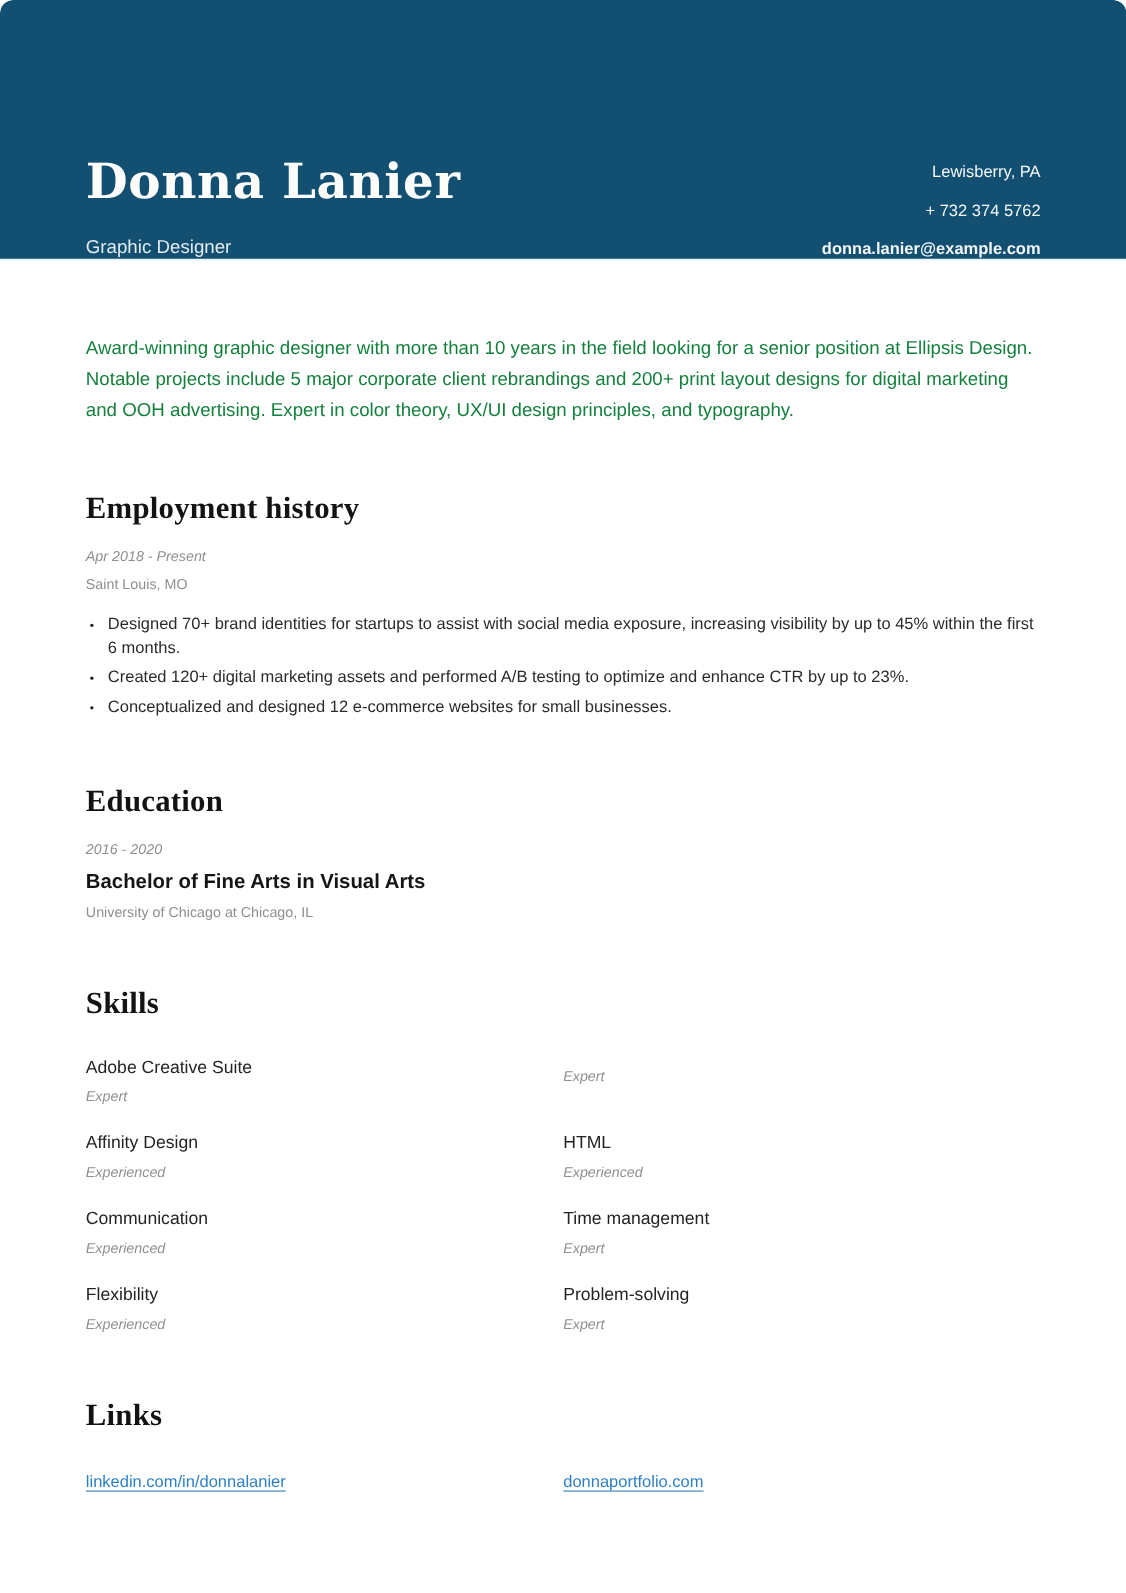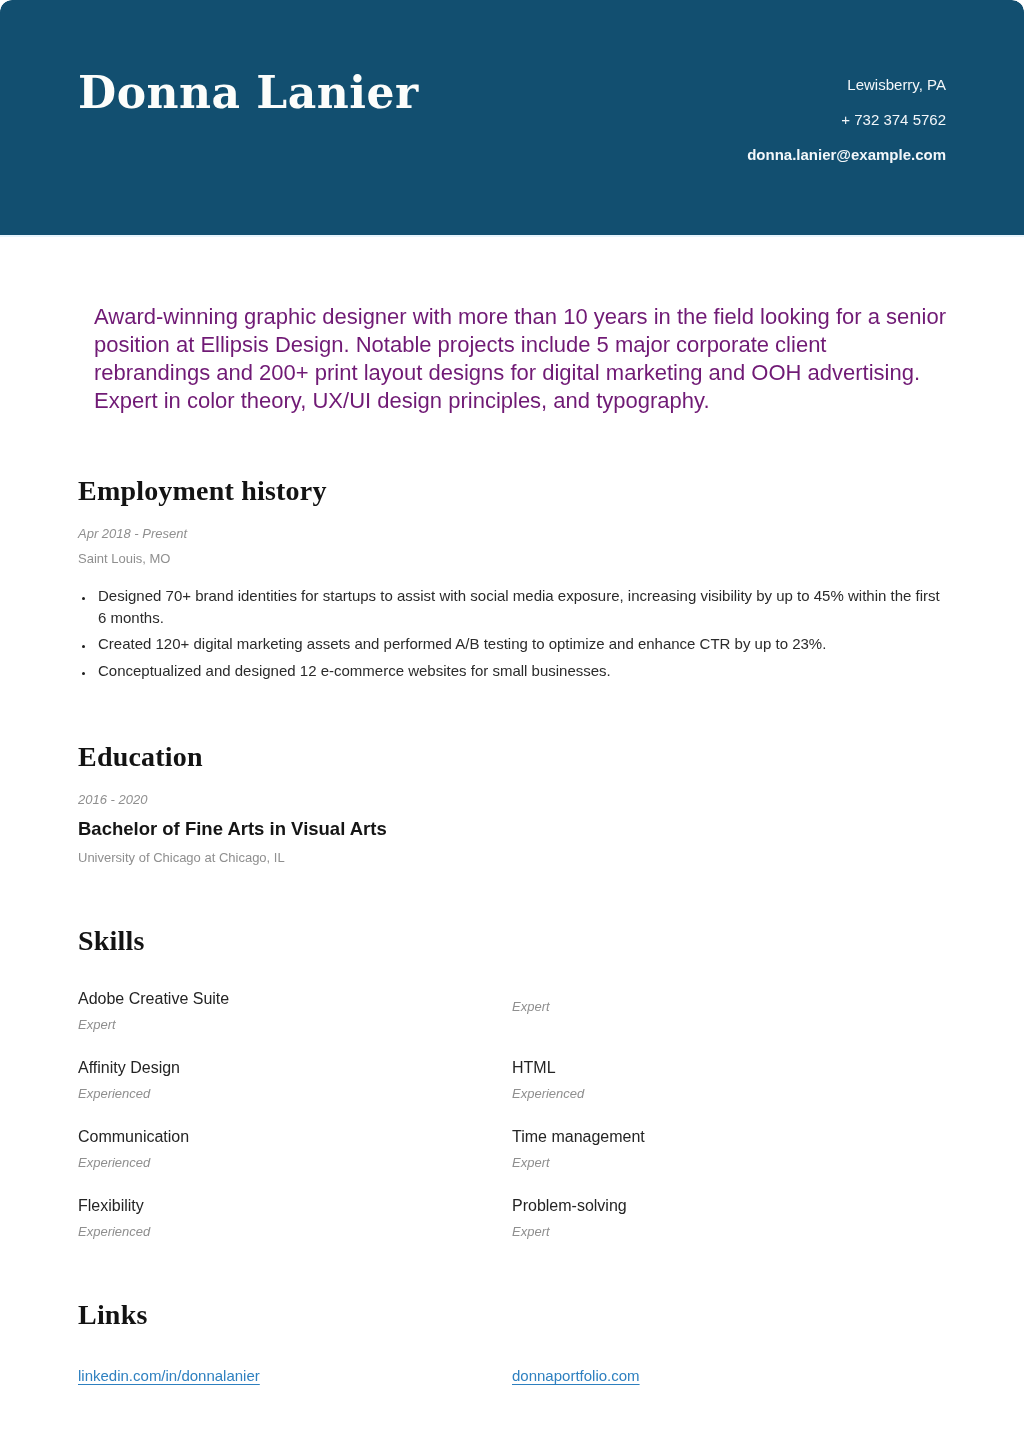--- a/index.html
+++ b/index.html
@@ -25,7 +25,7 @@
     padding: 70px 78px 0 78px;
     display: flex;
     justify-content: space-between;
-    align-items: flex-start;
+    align-items: flex-end;
     border-radius: 12px 12px 0 0;
     border-bottom: 2px solid #e7f4fc;
   }

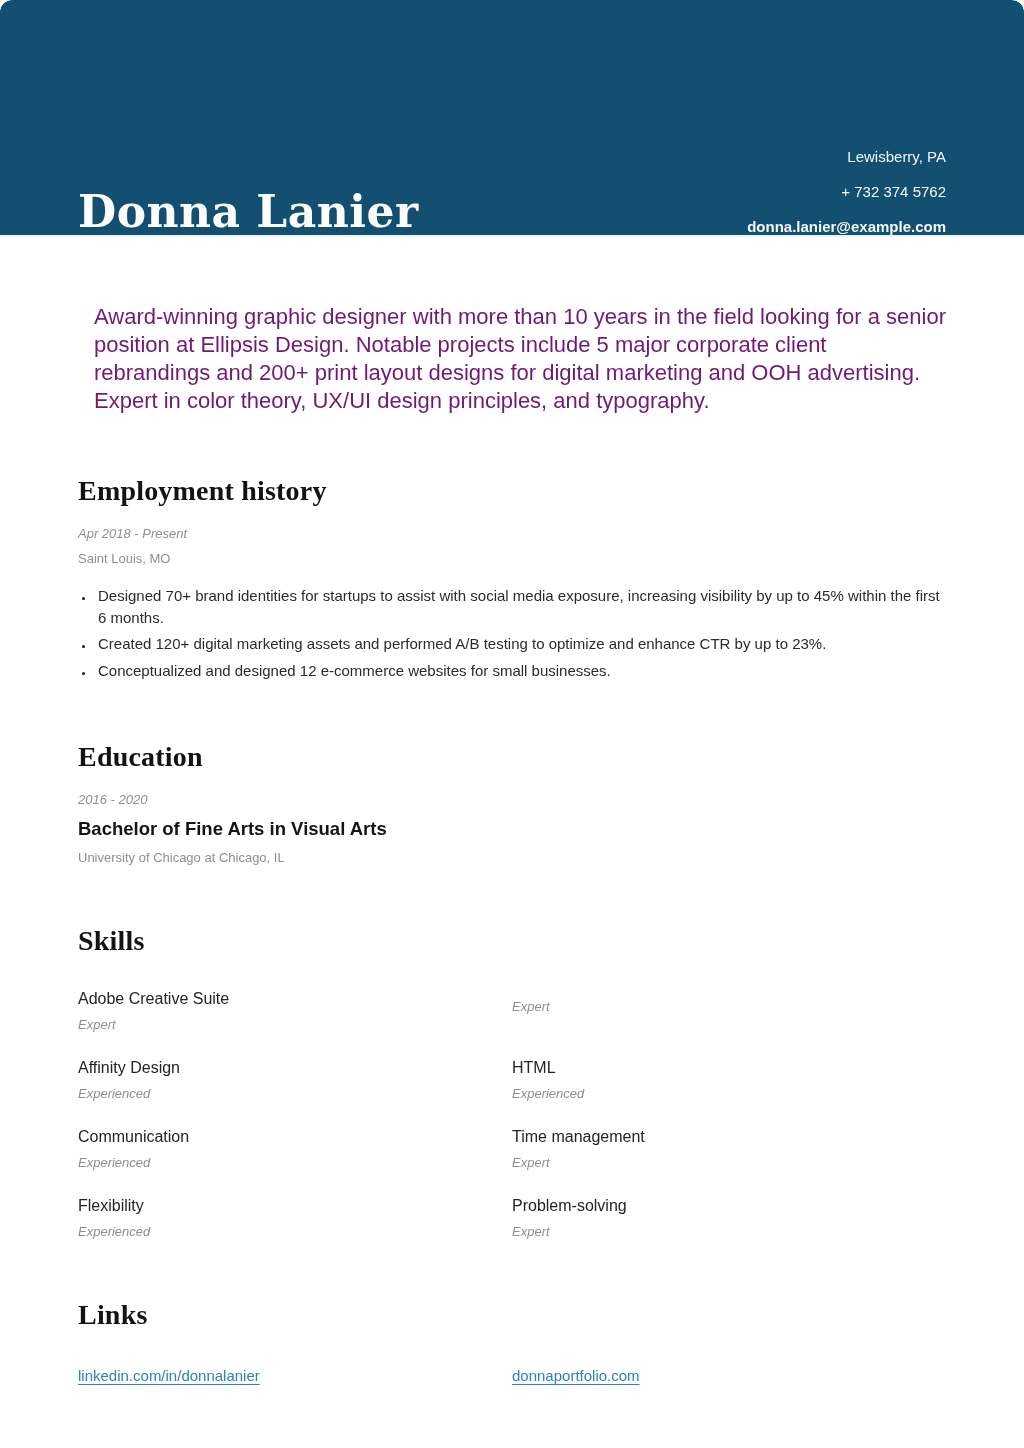--- a/index.html
+++ b/index.html
@@ -133,6 +133,7 @@
   <header class="header">
     <div class="header-left">
       <h1 class="name">Donna Lanier</h1>
+      <div class="job-title">Graphic Designer</div>
     </div>
     <div class="header-right">
       <div class="contact-line">Lewisberry, PA</div>

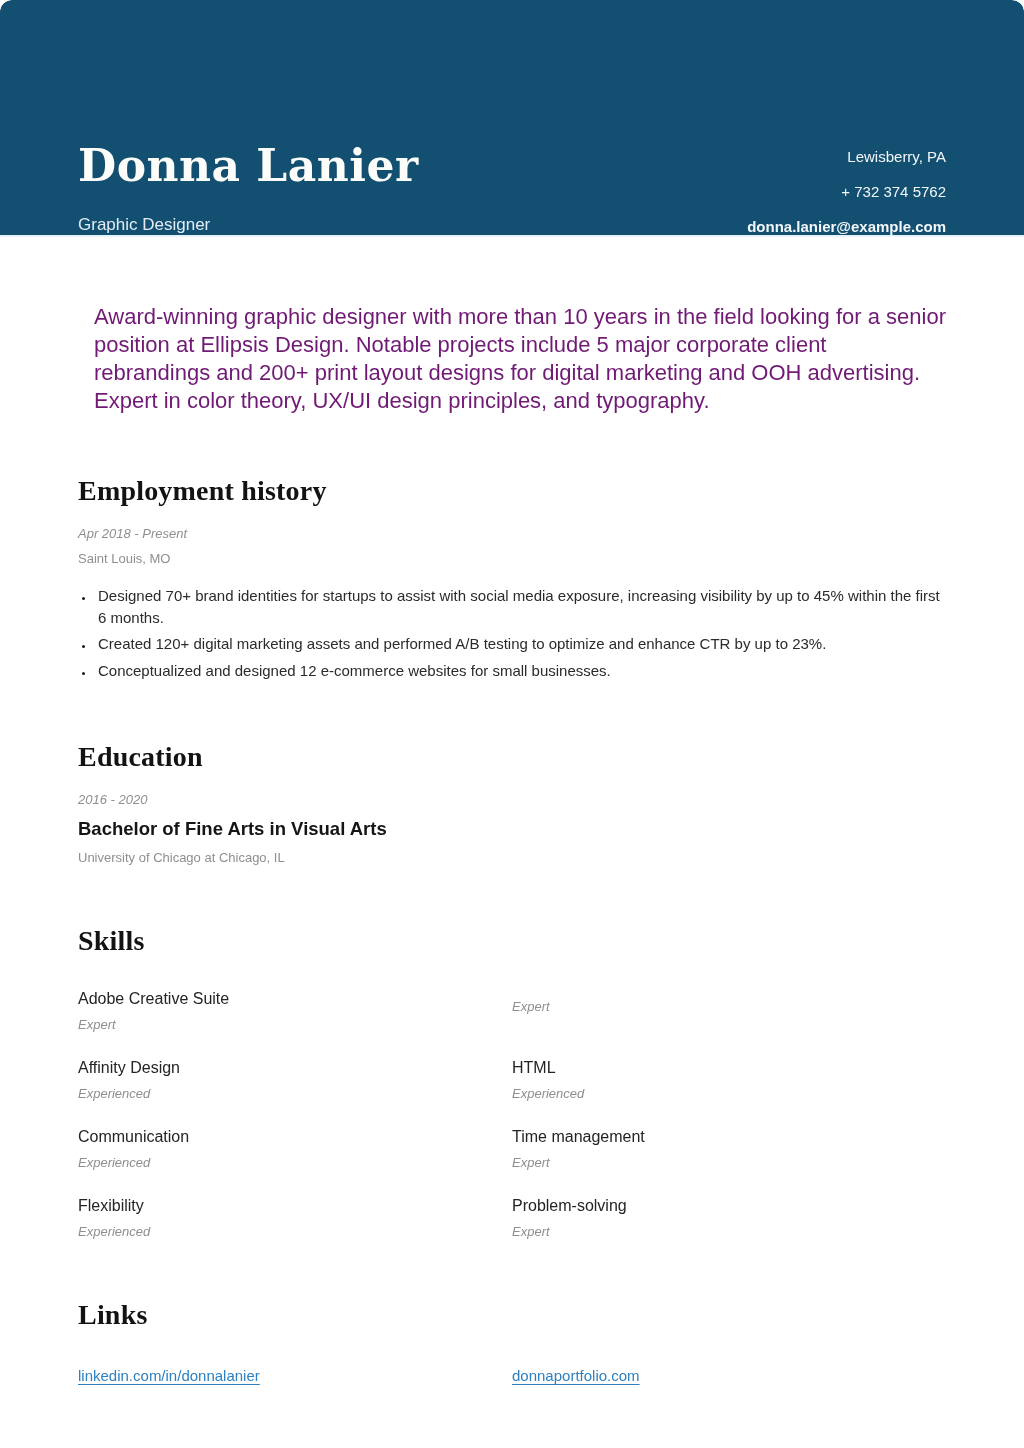--- a/index.html
+++ b/index.html
@@ -56,10 +56,10 @@
   .content { padding: 0 78px 120px 78px; }
 
   .summary {
-    margin: 66px 0 0 16px;
-    font-size: 22px;
+    margin: 66px 0 0 0;
+    font-size: 17px;
     line-height: 28px;
-    color: #701a75;
+    color: #15803d;
   }
 
   h2.section-heading {

